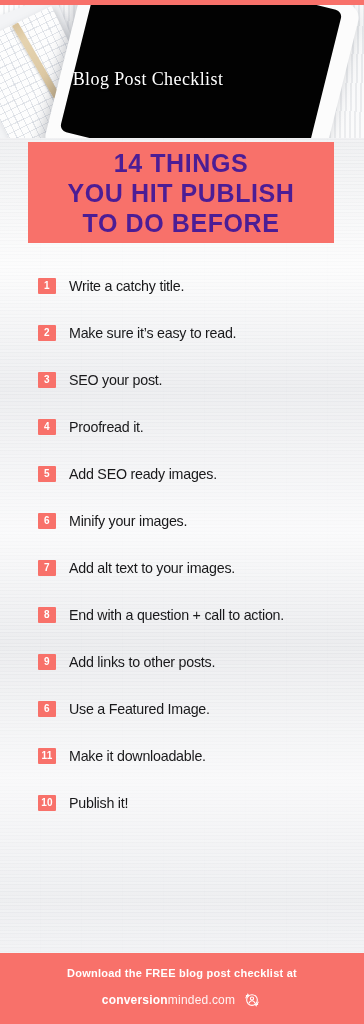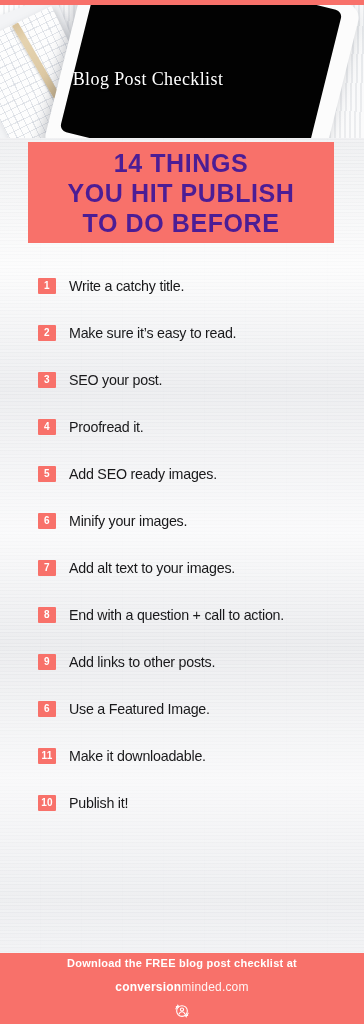--- a/index.html
+++ b/index.html
@@ -233,7 +233,6 @@
     align-items: center;
     justify-content: center;
     gap: 7px;
-    flex-direction: column;
   }
   .brand {
     font-family: "Liberation Sans", sans-serif;

